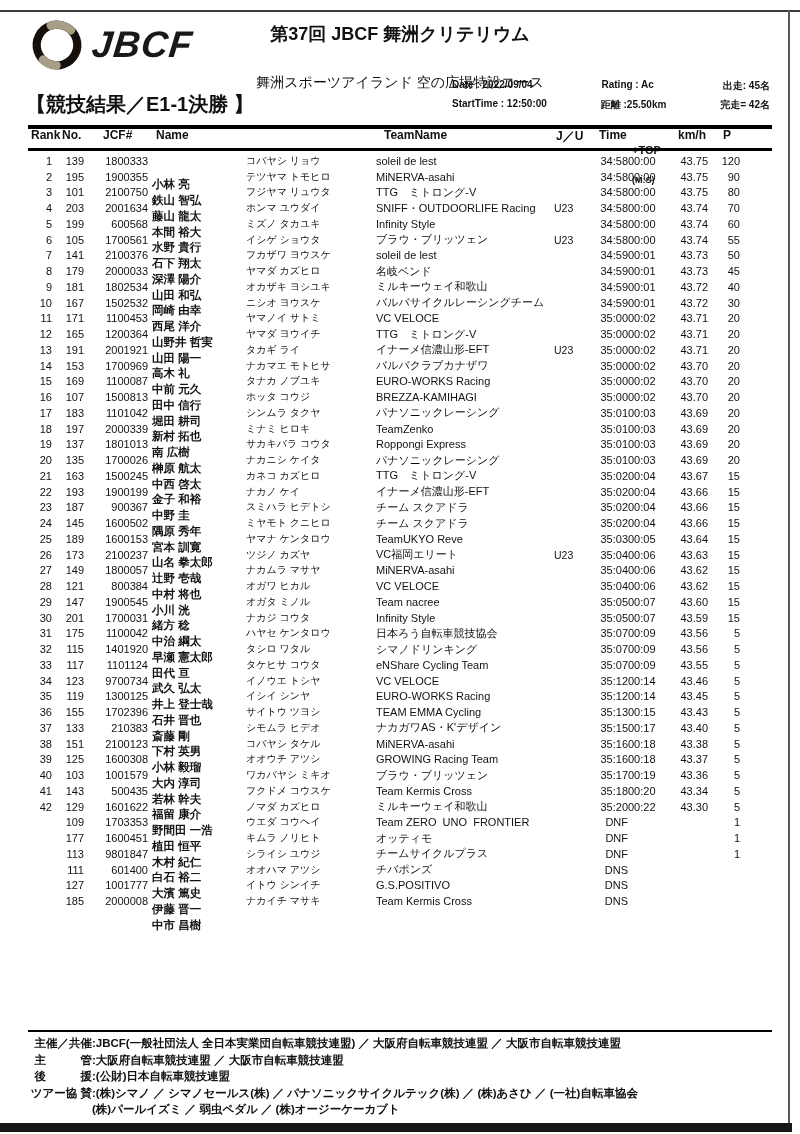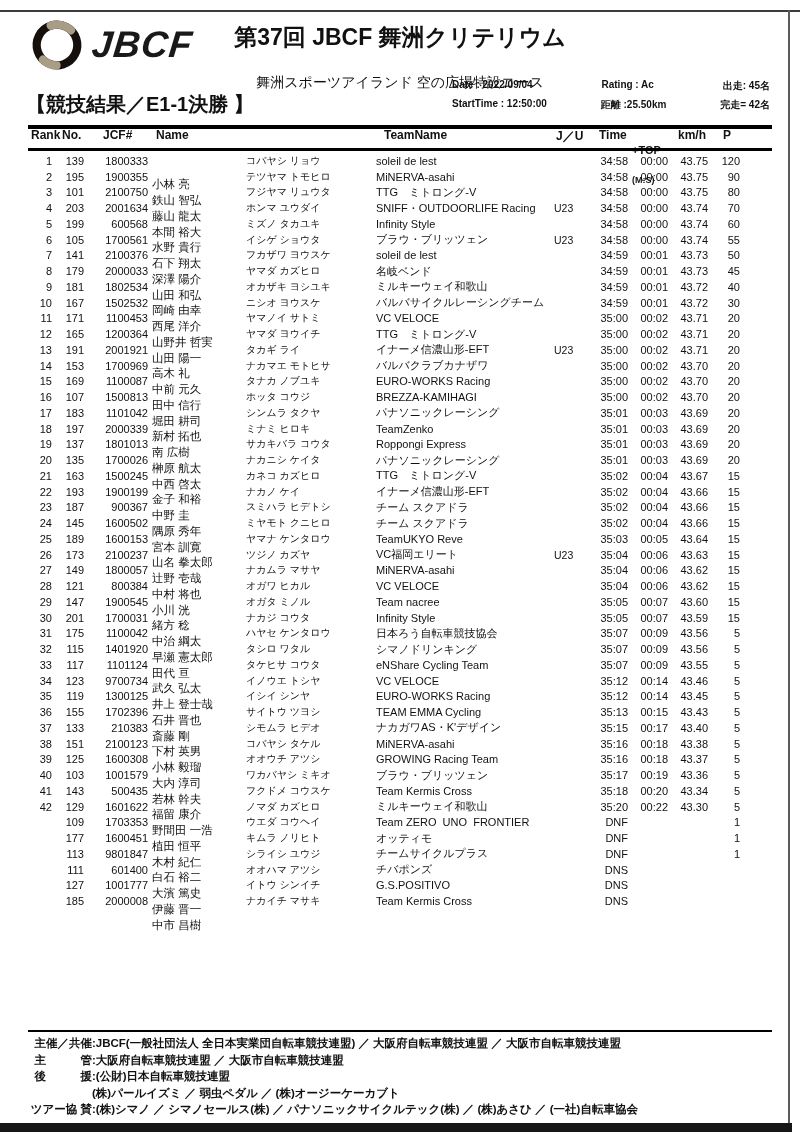--- a/index.html
+++ b/index.html
@@ -15,7 +15,7 @@
   
   .logo { position:absolute; left:28px; top:16px; display:flex; align-items:center; gap:6px; }
   .logo-text { font-size:37px; font-weight:900; font-style:italic; letter-spacing:1px; transform:skewX(-6deg); color:#191919; }
-  .title { position:absolute; left:50%; transform:translateX(-50%); top:22px; font-size:23px; font-weight:900; white-space:nowrap; }
+  .title { position:absolute; left:50%; transform:translateX(-50%); top:22px; font-size:18px; font-weight:900; white-space:nowrap; }
   .subtitle { position:absolute; left:50%; transform:translateX(-50%); top:74px; font-size:14px; font-weight:400; white-space:nowrap; }
   .meta { position:absolute; left:452px; top:79px; width:318px; font-size:10px; font-weight:700; }
   .meta-row { display:flex; justify-content:space-between; height:19px; white-space:pre; }

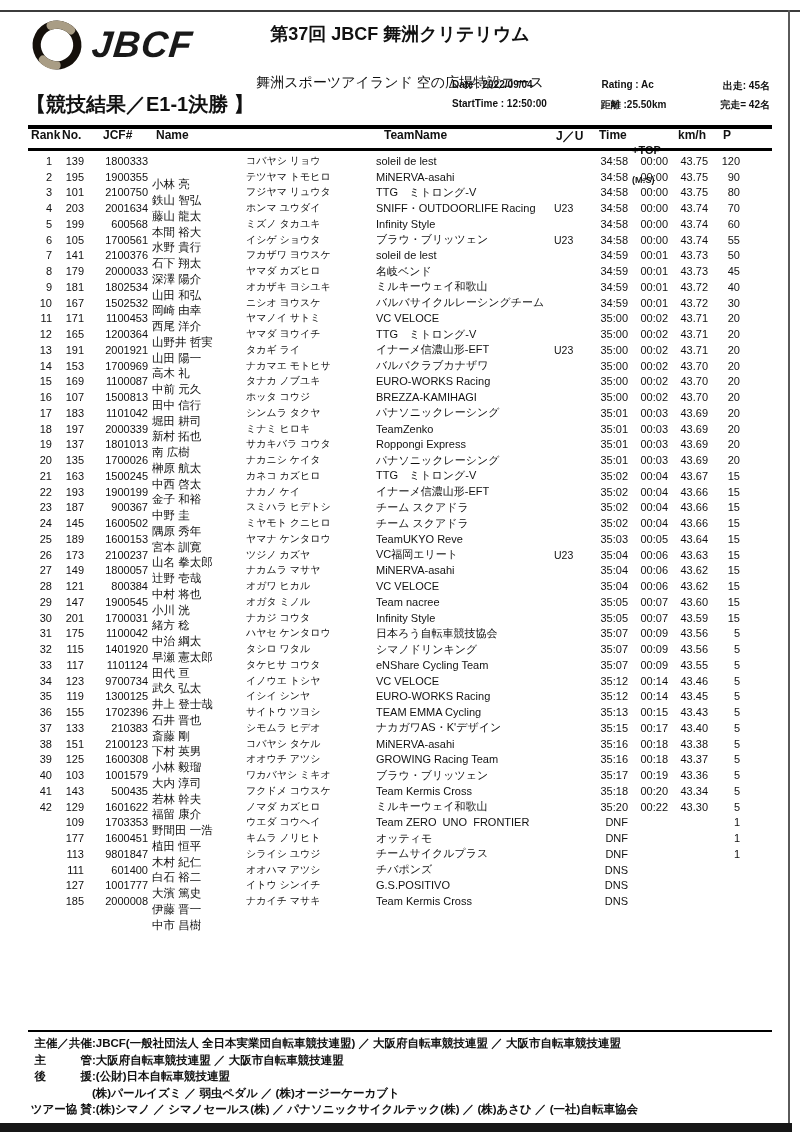--- a/index.html
+++ b/index.html
@@ -49,7 +49,7 @@
   .c-team { width:178px; font-size:11px; }
   .c-ju   { width:30px; font-size:10.5px; }
   .c-time { width:44px; text-align:right; }
-  .c-top  { width:40px; text-align:right; }
+  .c-top  { width:40px; text-align:left; }
   .c-kmh  { width:40px; text-align:right; }
   .c-p    { width:32px; text-align:right; }
 

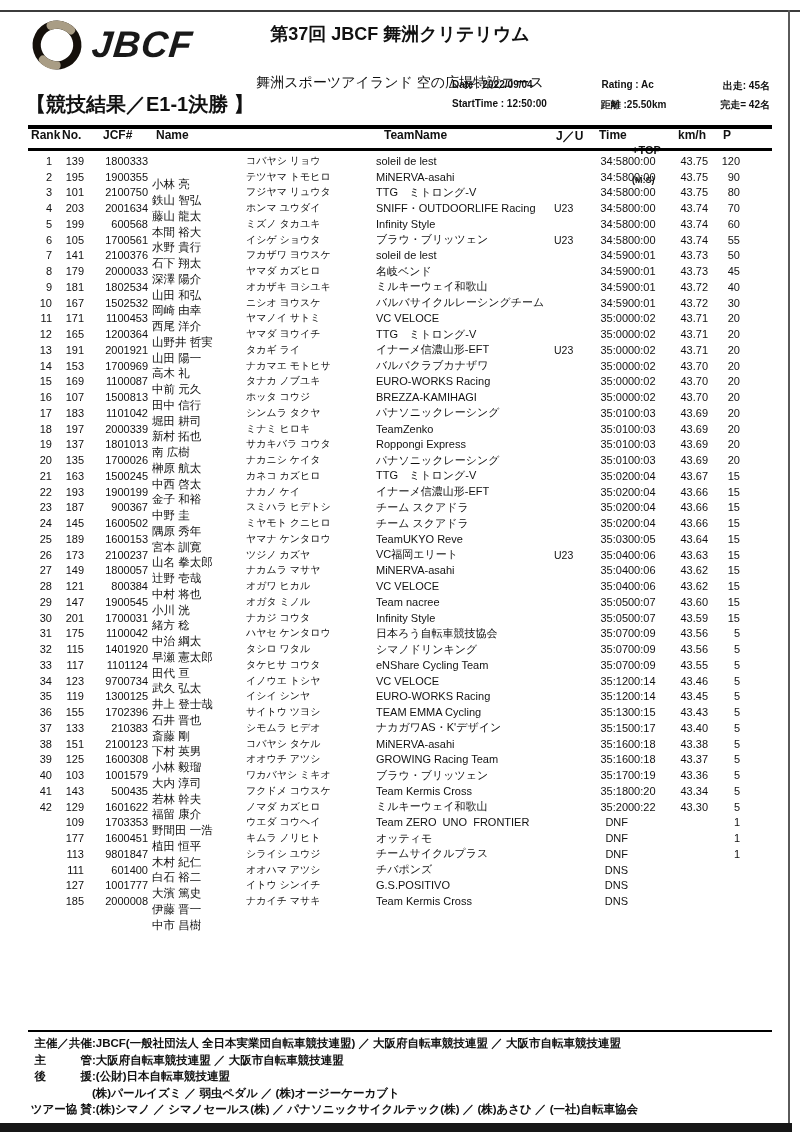--- a/index.html
+++ b/index.html
@@ -44,7 +44,7 @@
   .c-rank { width:22px; text-align:right; }
   .c-no   { width:32px; text-align:right; }
   .c-jcf  { width:64px; text-align:right; }
-  .c-name { width:98px;  padding-left:4px; font-size:11.5px; font-weight:400;margin-top:48px; }
+  .c-name { width:98px;  padding-left:4px; font-size:11.5px; font-weight:700;margin-top:48px; }
   .c-kana { width:130px; font-size:10px; }
   .c-team { width:178px; font-size:11px; }
   .c-ju   { width:30px; font-size:10.5px; }

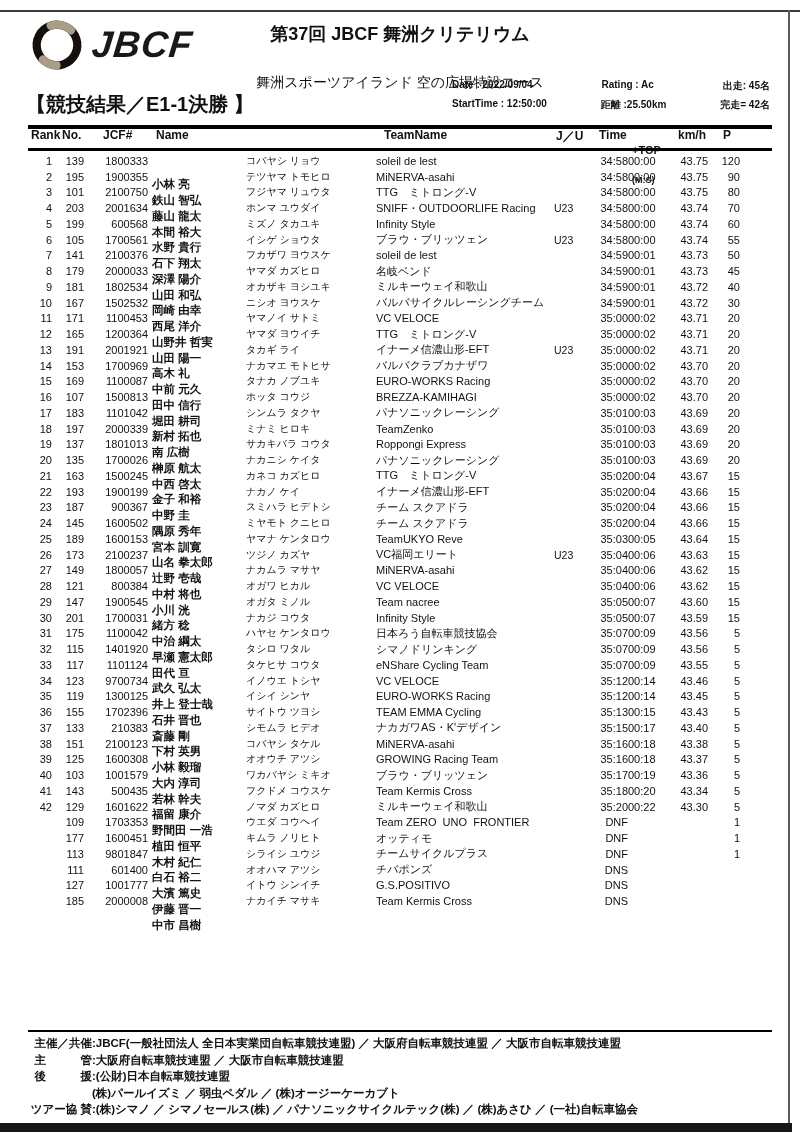--- a/index.html
+++ b/index.html
@@ -184,12 +184,12 @@
       <span>:(公財)日本自転車競技連盟</span>
     </div>
     <div class="fline">
+      <span class="flabel">ツアー協 賛</span>
+      <span>:(株)シマノ ／ シマノセールス(株) ／ パナソニックサイクルテック(株) ／ (株)あさひ ／ (一社)自転車協会</span>
+    </div>
+    <div class="fline">
       <span class="findent"></span>
       <span>(株)パールイズミ ／ 弱虫ペダル ／ (株)オージーケーカブト</span>
-    </div>
-    <div class="fline">
-      <span class="flabel">ツアー協 賛</span>
-      <span>:(株)シマノ ／ シマノセールス(株) ／ パナソニックサイクルテック(株) ／ (株)あさひ ／ (一社)自転車協会</span>
     </div>
   </div>
 

